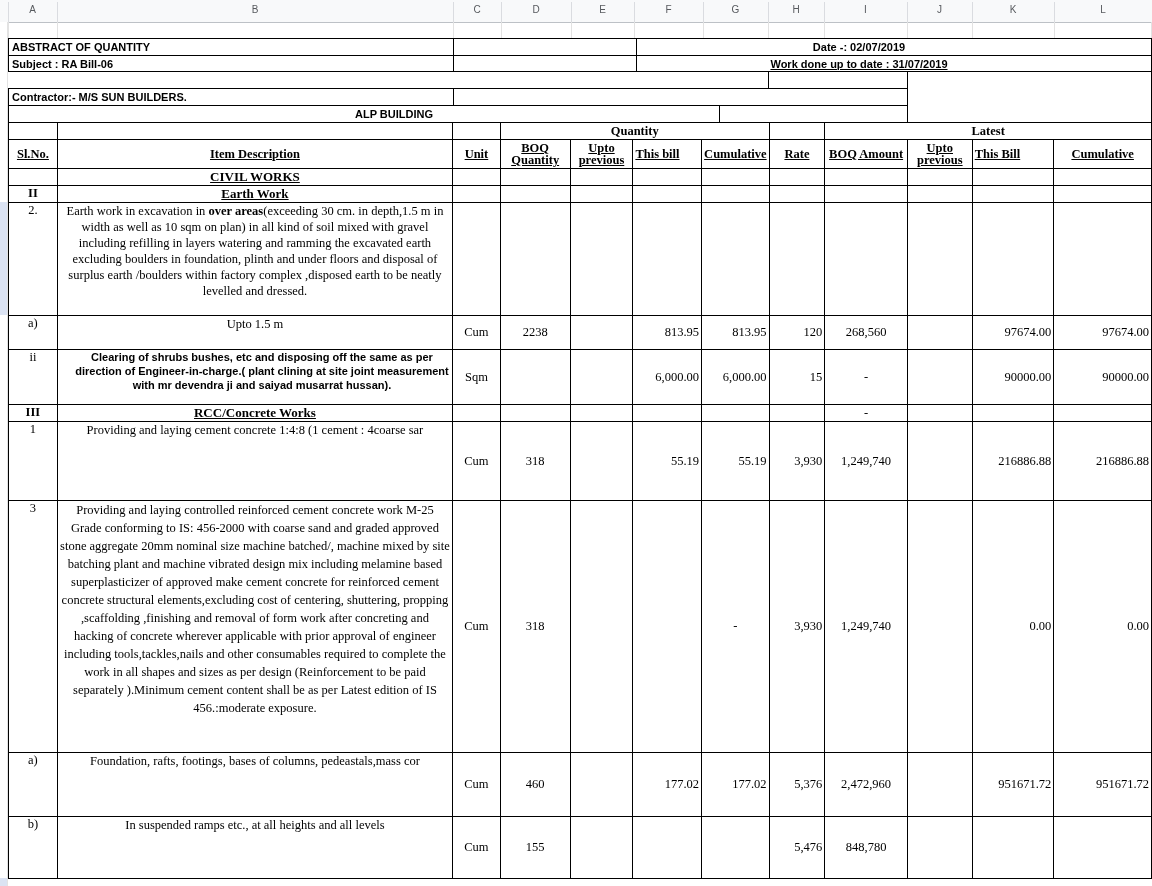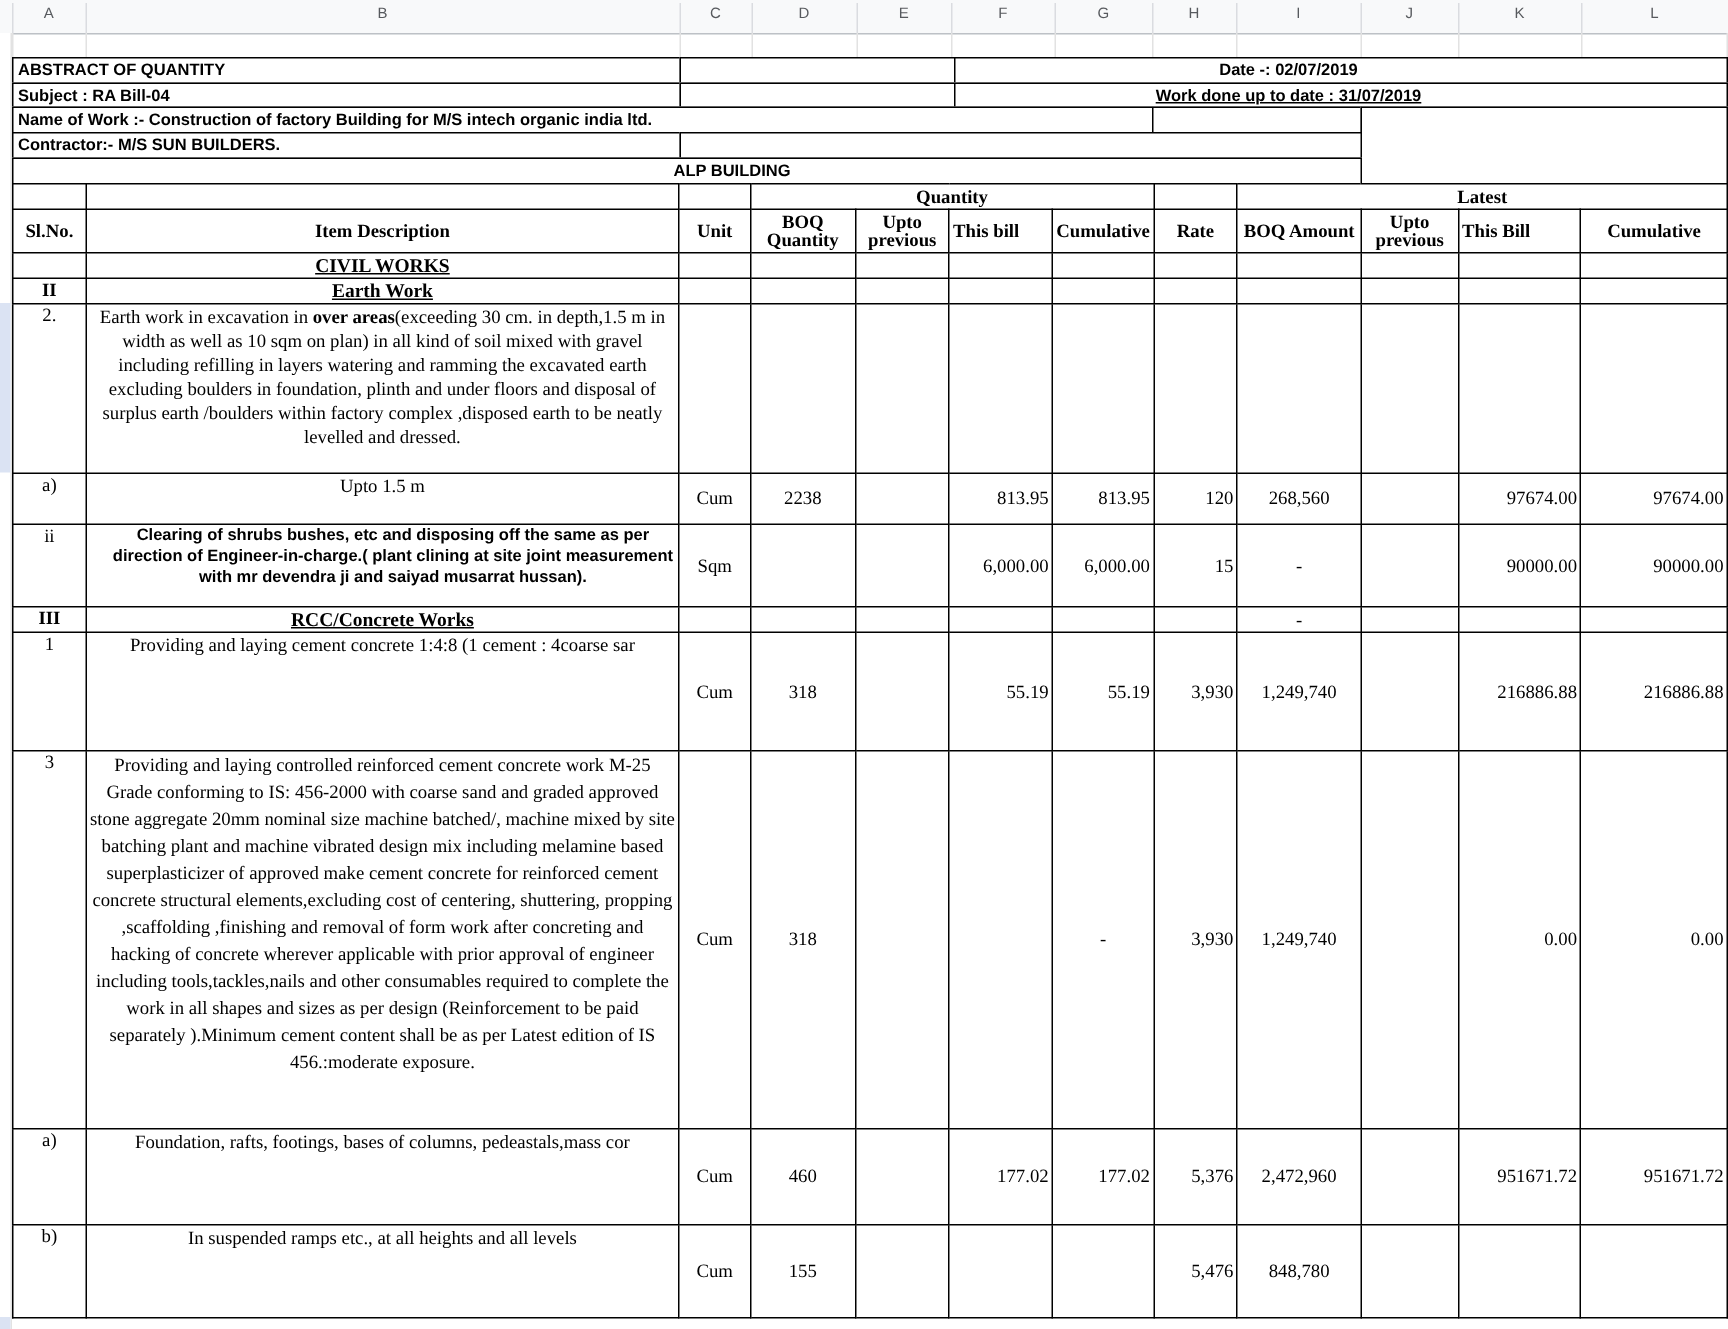--- a/index.html
+++ b/index.html
@@ -106,7 +106,7 @@
   </div>
 
   <div class="box" style="left:8px;top:55px;width:446px;height:17px;">
-    <div class="pad">Subject : RA Bill-04</div>
+    <div class="pad">Subject : RA Bill-06</div>
   </div>
   <div class="box" style="left:453px;top:55px;width:184px;height:17px;"></div>
   <div class="box ctr" style="left:636px;top:55px;width:516px;height:17px;padding-right:70px;">

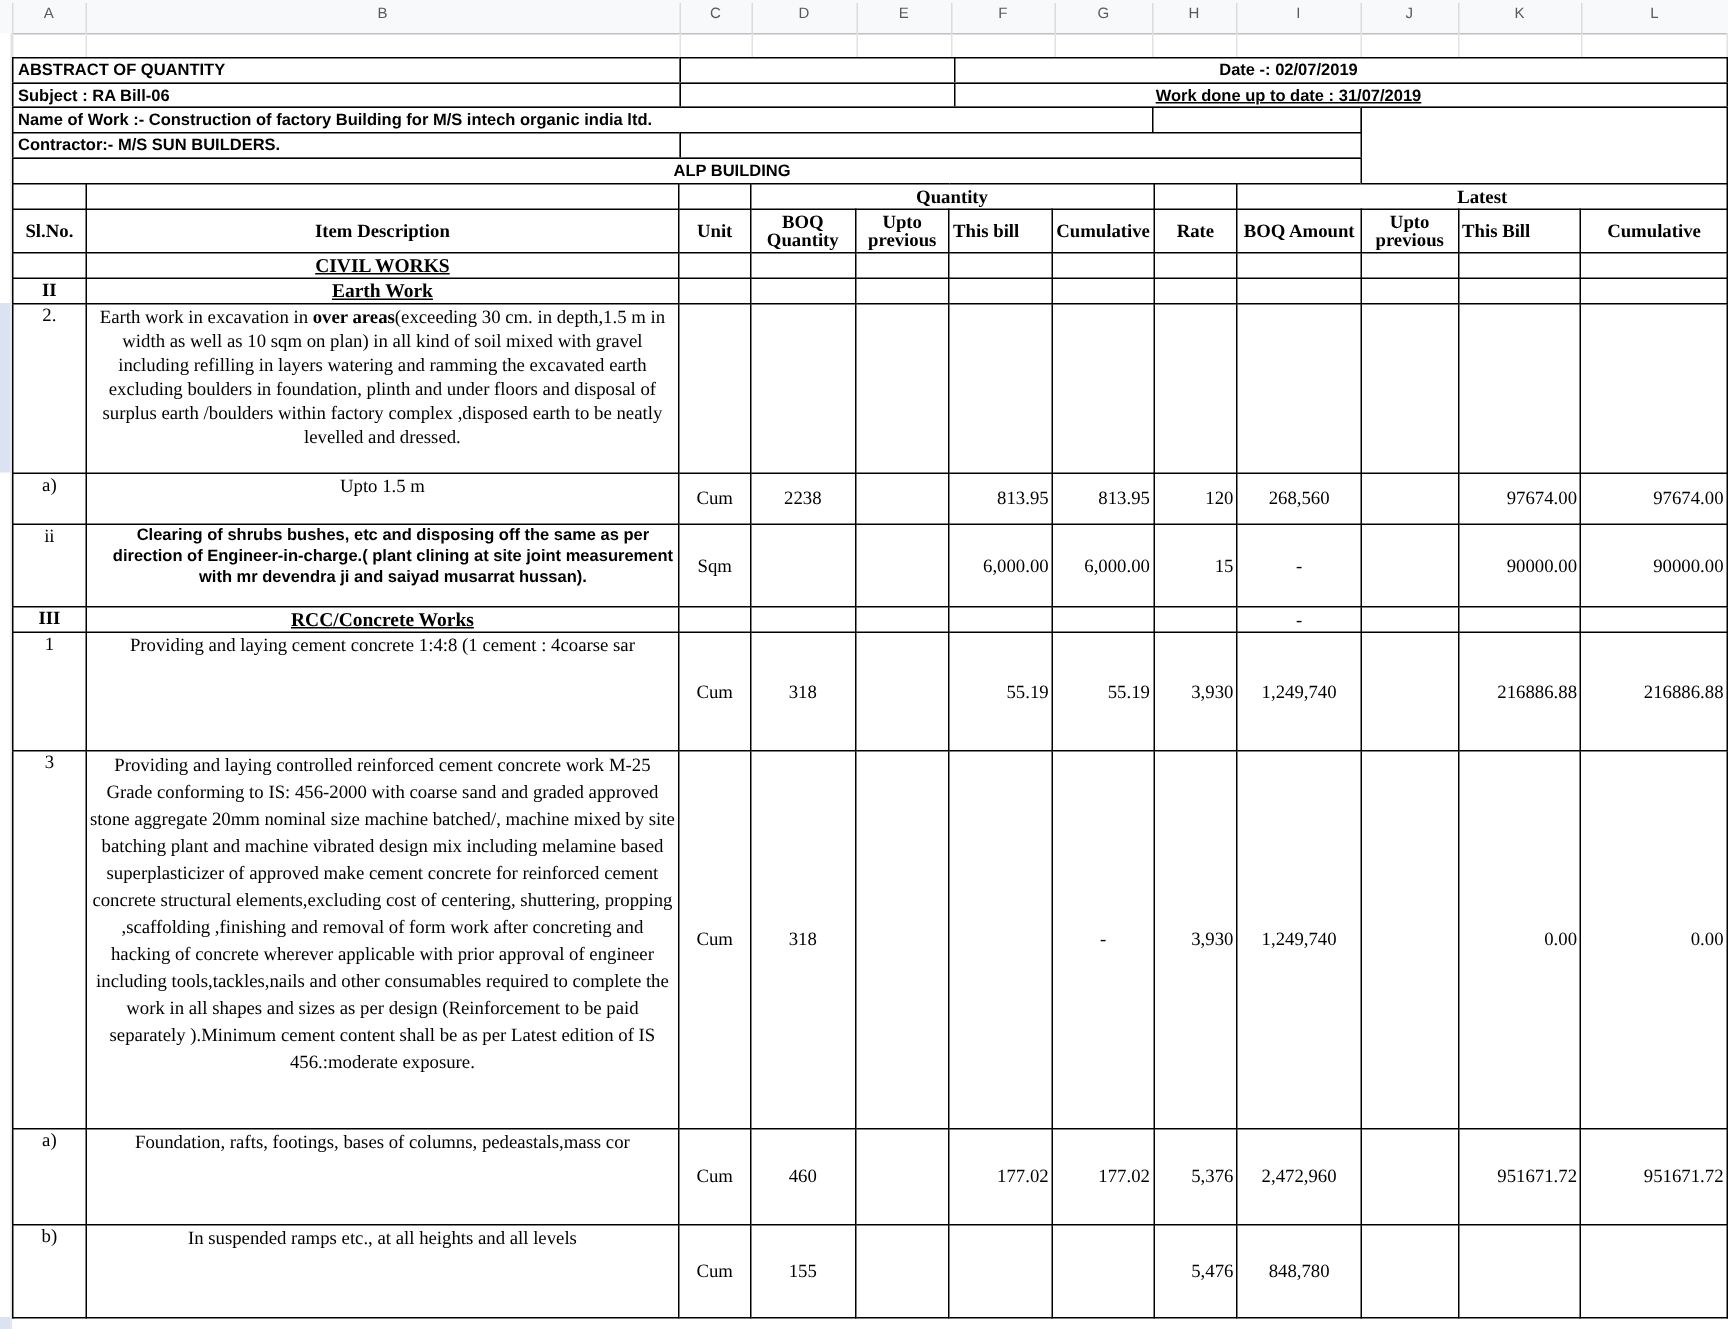--- a/index.html
+++ b/index.html
@@ -113,9 +113,6 @@
     <div class="pad udl" style="padding-left:0;">Work done up to date : 31/07/2019</div>
   </div>
 
-  <div class="box" style="left:8px;top:71px;width:761px;height:18px;">
-    <div class="pad">Name of Work :- Construction of factory Building for M/S intech organic india ltd.</div>
-  </div>
   <div class="box" style="left:768px;top:71px;width:140px;height:18px;"></div>
   <div class="box" style="left:907px;top:71px;width:245px;height:52px;"></div>
 

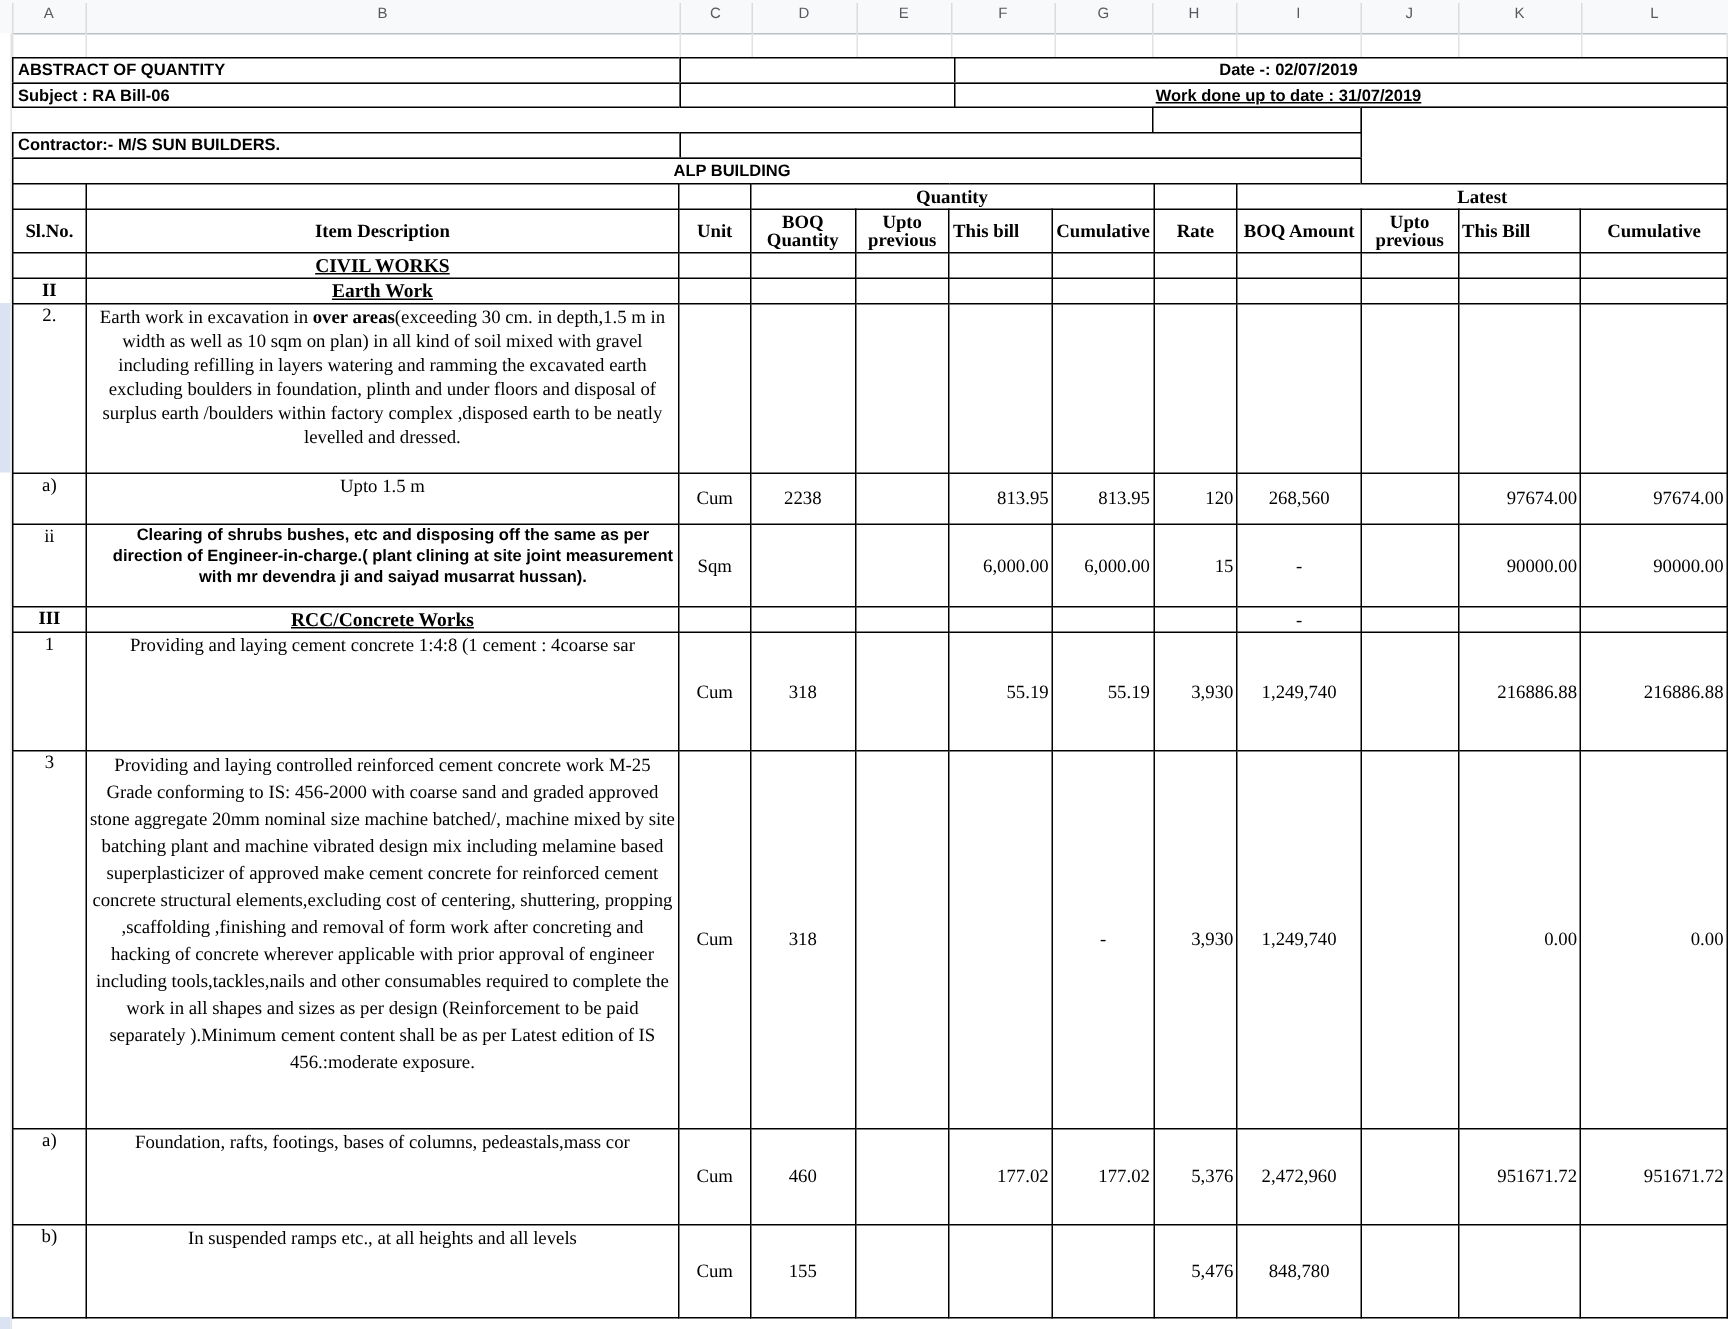--- a/index.html
+++ b/index.html
@@ -121,7 +121,7 @@
   </div>
   <div class="box" style="left:453px;top:88px;width:455px;height:18px;"></div>
 
-  <div class="box ctr" style="left:8px;top:105px;width:900px;height:18px;">
+  <div class="box ctr" style="left:8px;top:105px;width:712px;height:18px;">
     <div class="pad" style="padding-left:60px;">ALP BUILDING</div>
   </div>
 

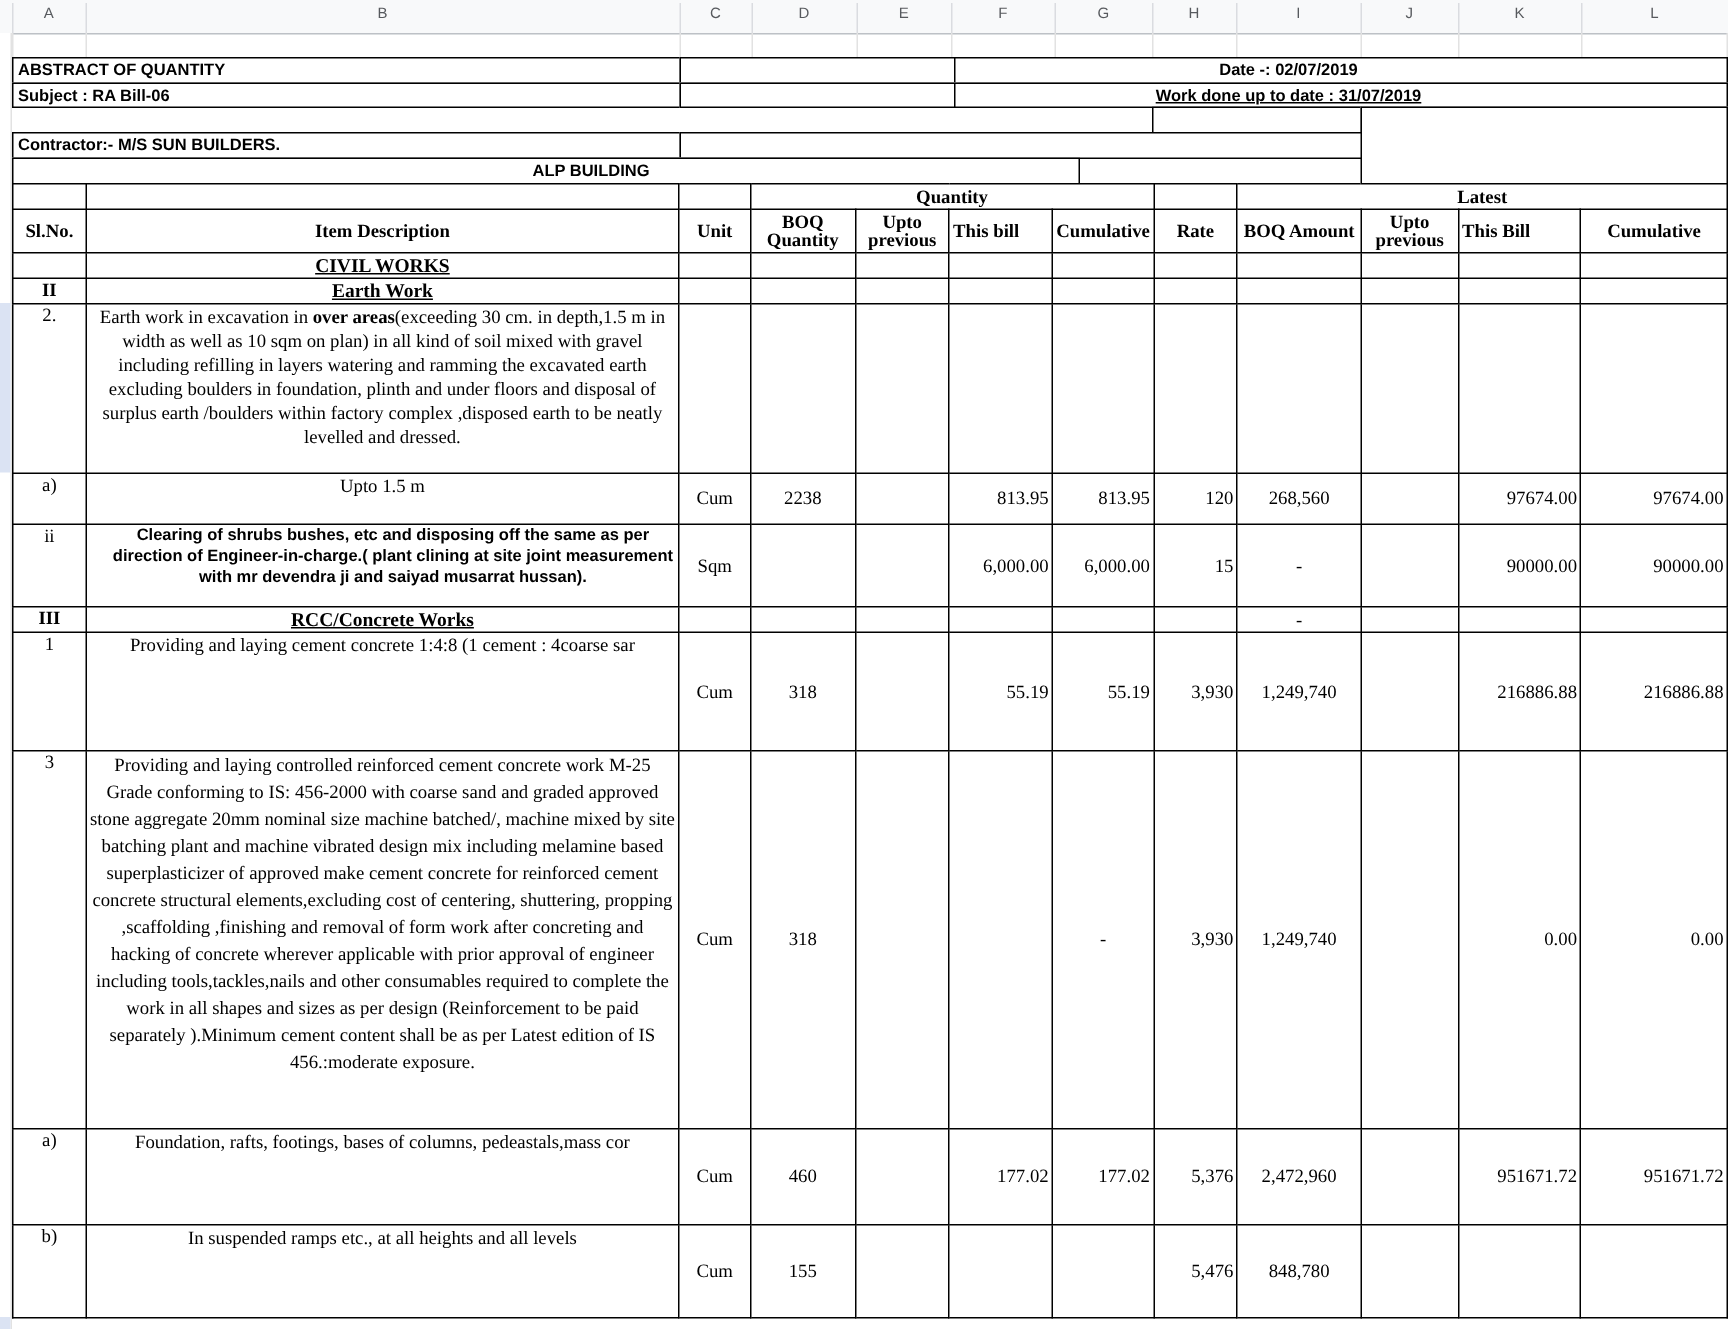--- a/index.html
+++ b/index.html
@@ -149,7 +149,7 @@
           <td></td>
           <td class="group" colspan="4">Latest</td>
         </tr>
-        <tr style="height: 29px;">
+        <tr style="height: 29px; text-decoration: underline;">
           <td class="h-serif-lt">Sl.No.</td>
           <td class="h-serif">Item Description</td>
           <td class="h-serif-lt">Unit</td>

